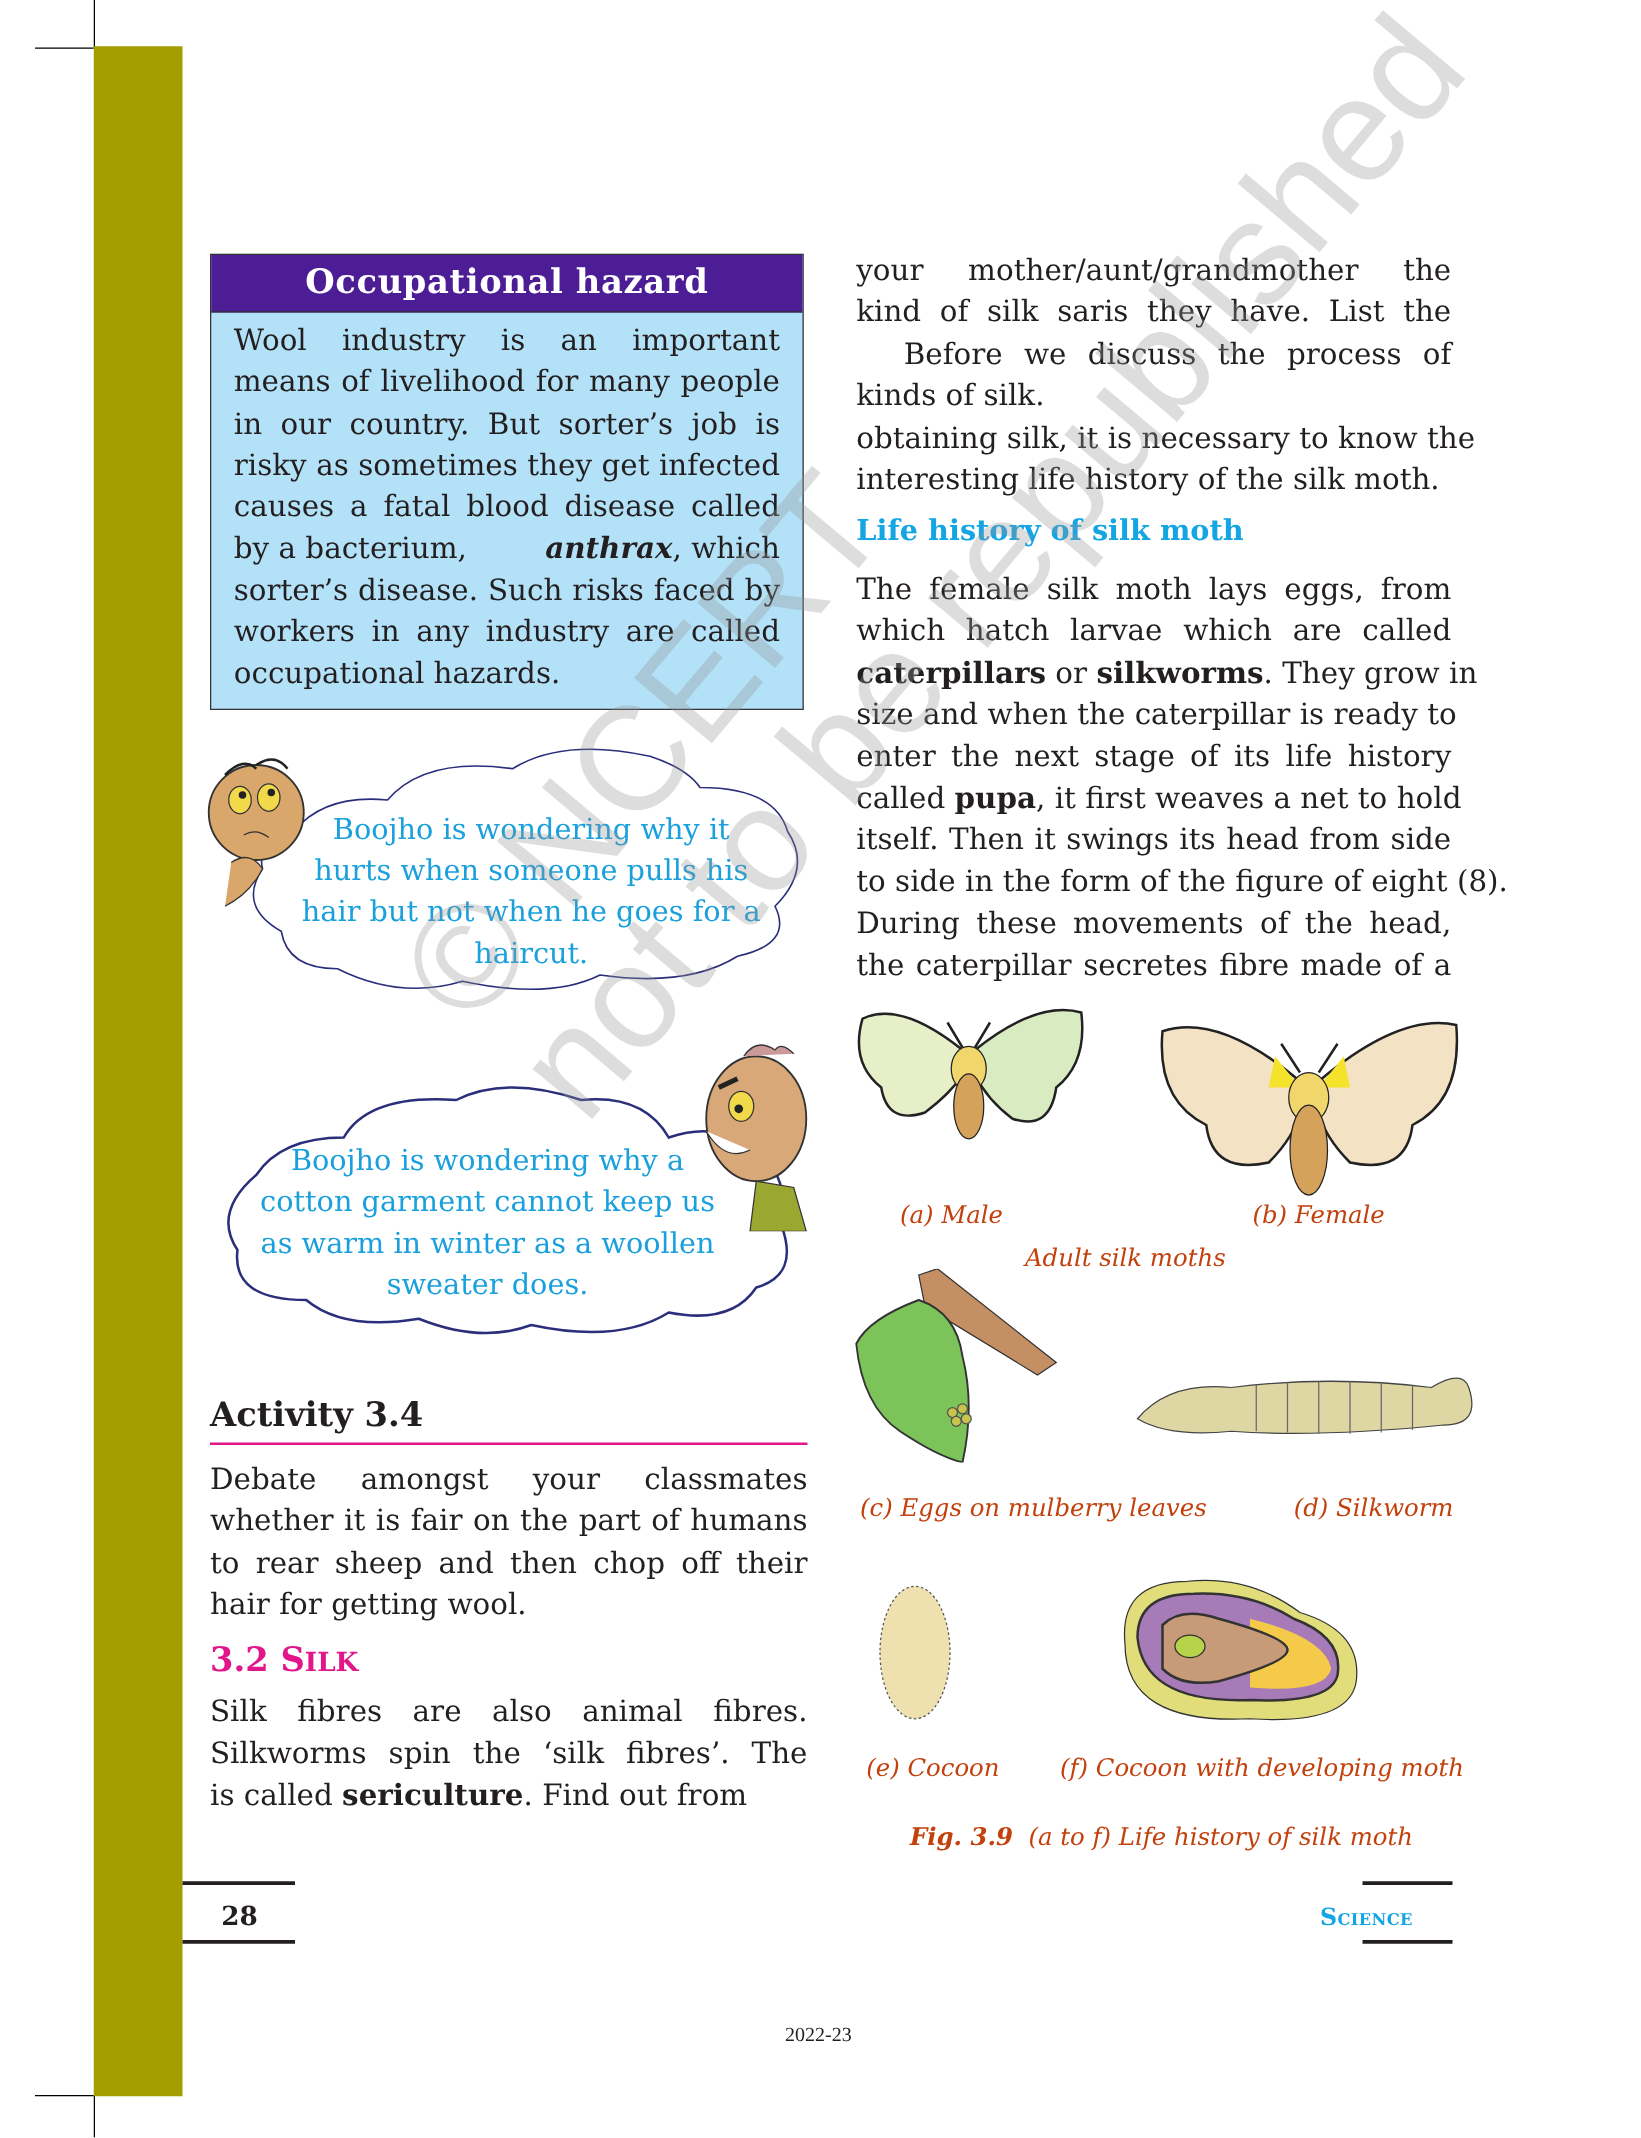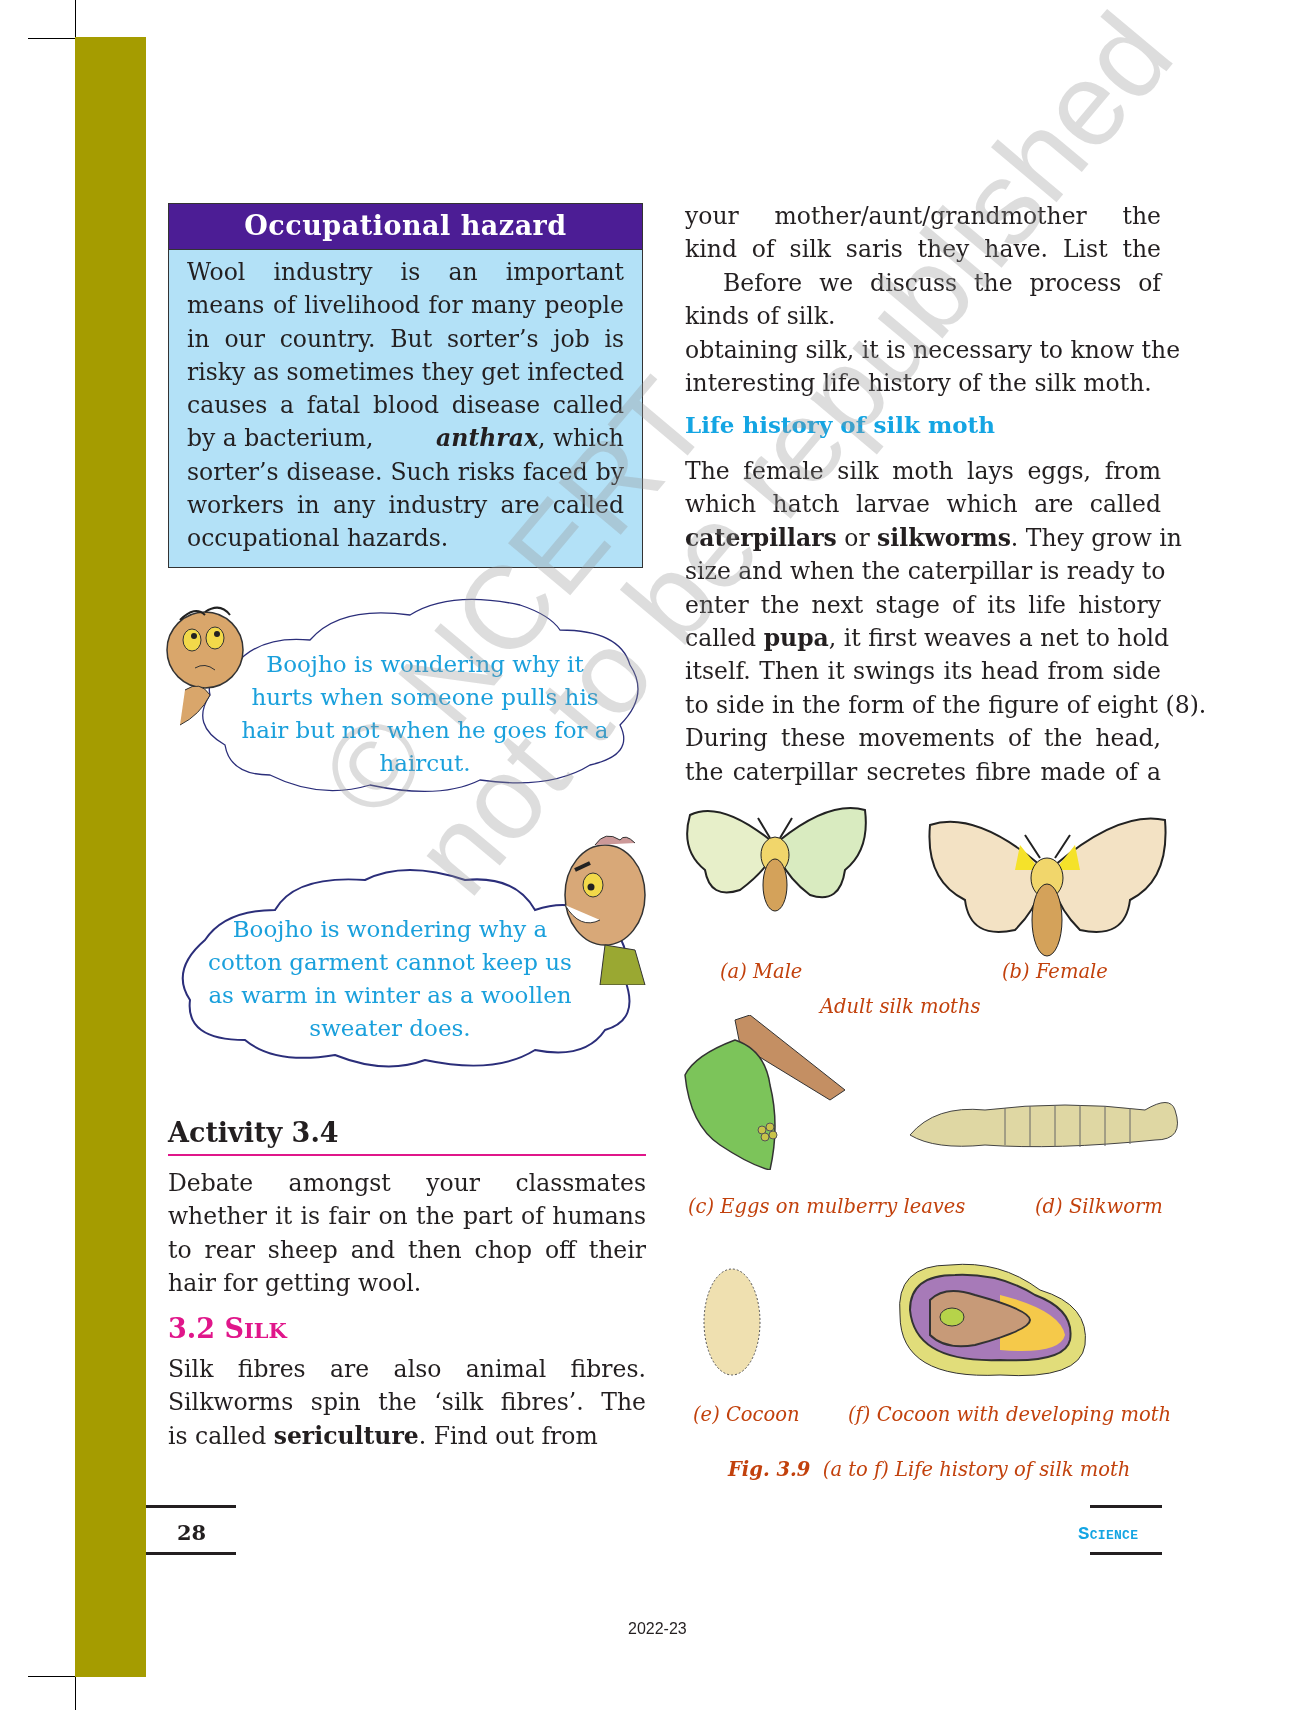--- a/index.html
+++ b/index.html
@@ -215,7 +215,7 @@
 <div class="footer-rule" style="left:146px;top:1552px;width:90px;"></div>
 
 <div class="footer-rule" style="left:1090px;top:1505px;width:72px;"></div>
-<div class="abs science" style="left:1078px;top:1523px;font-variant:small-caps;font-family:Liberation Mono, monospace;">Science</div>
+<div class="abs science" style="left:1056px;top:1523px;font-variant:small-caps;">Science</div>
 <div class="footer-rule" style="left:1090px;top:1552px;width:72px;"></div>
 
 <div class="abs year" style="left:628px;top:1620px;">2022-23</div>

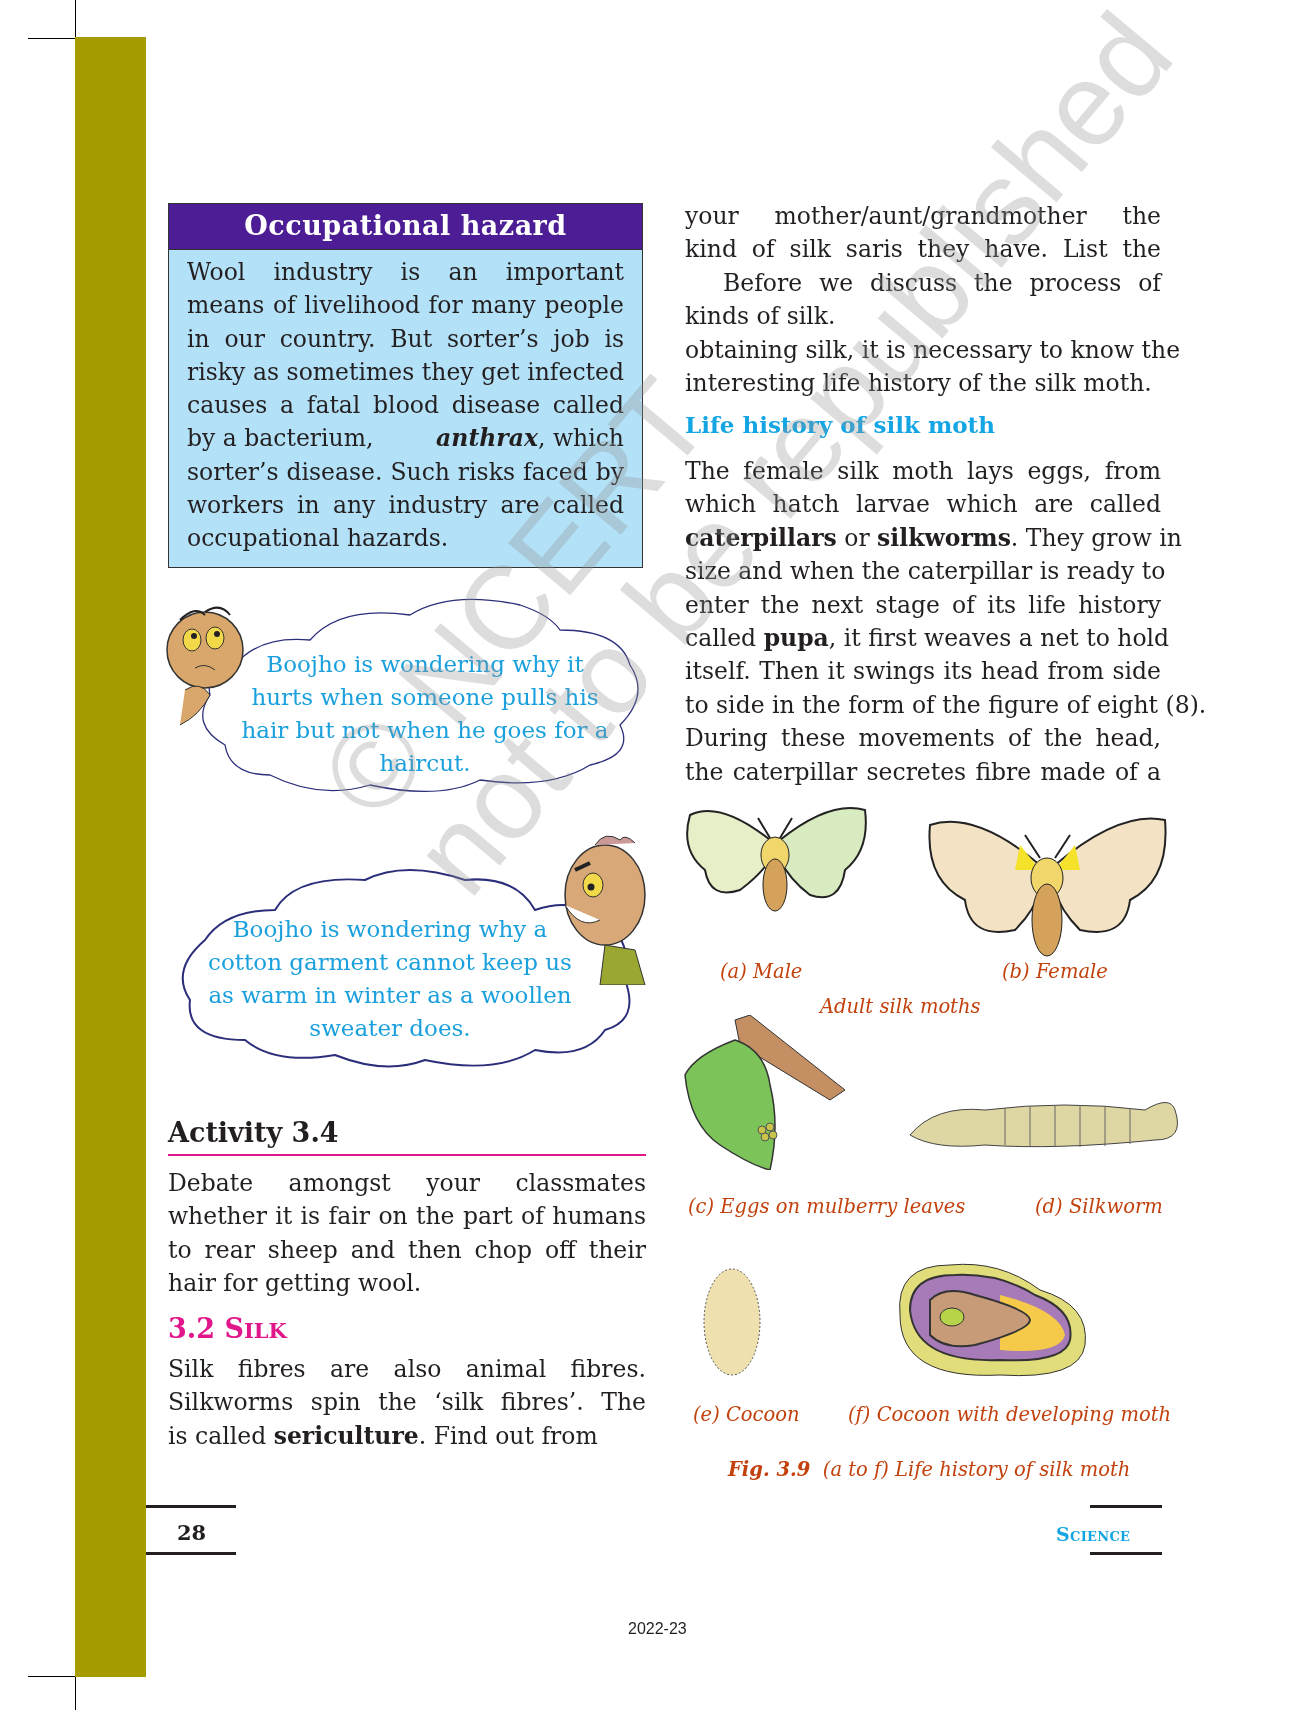--- a/index.html
+++ b/index.html
@@ -35,7 +35,7 @@
   .footer-rule{position:absolute;height:3px;background:#231f20;}
   .page-num{font-weight:bold;font-size:21px;}
   .science{color:#14a5e3;font-weight:bold;font-size:19px;letter-spacing:0.3px;}
-  .year{font-family:Liberation Sans, sans-serif;font-size:16px;}
+  .year{font-family:Liberation Serif, serif;font-size:16px;}
 
   .watermark{position:absolute;left:300px;top:760px;transform:rotate(-50deg);transform-origin:left top;color:rgba(150,150,150,0.32);font-family:"Liberation Sans",sans-serif;font-size:118px;line-height:120px;white-space:nowrap;pointer-events:none;}
 </style>

